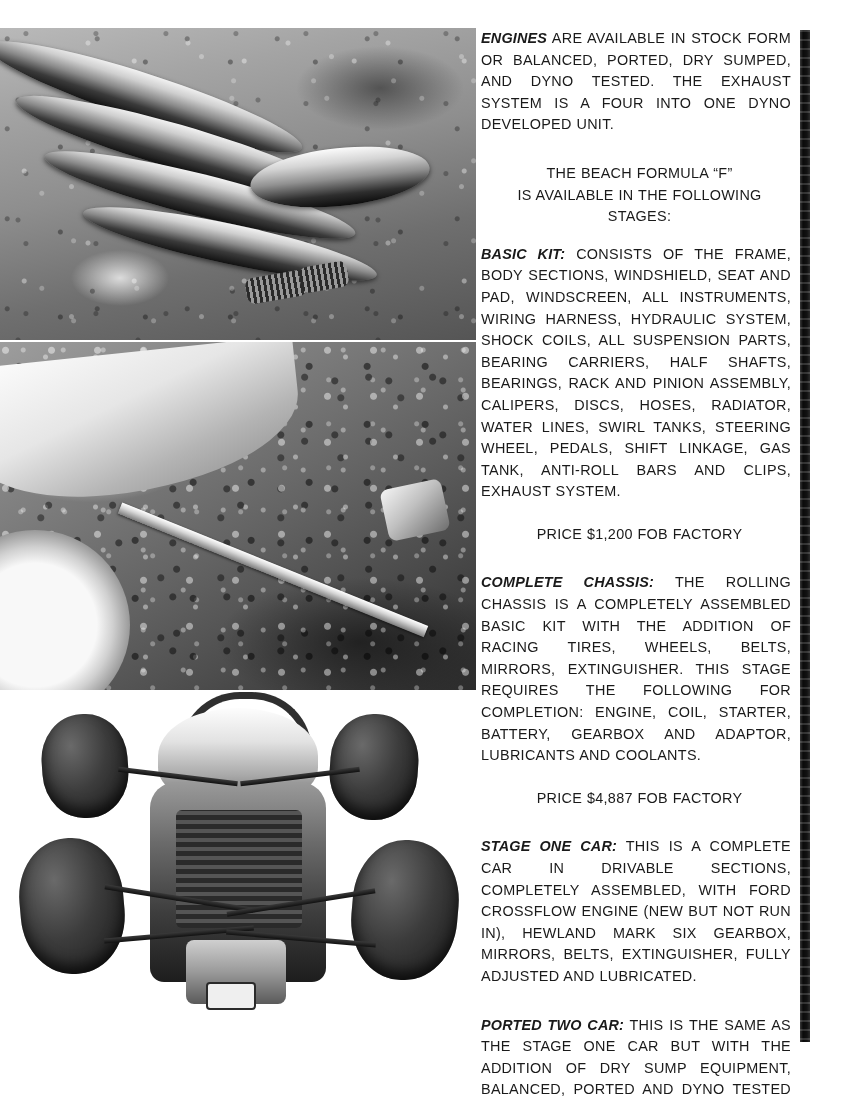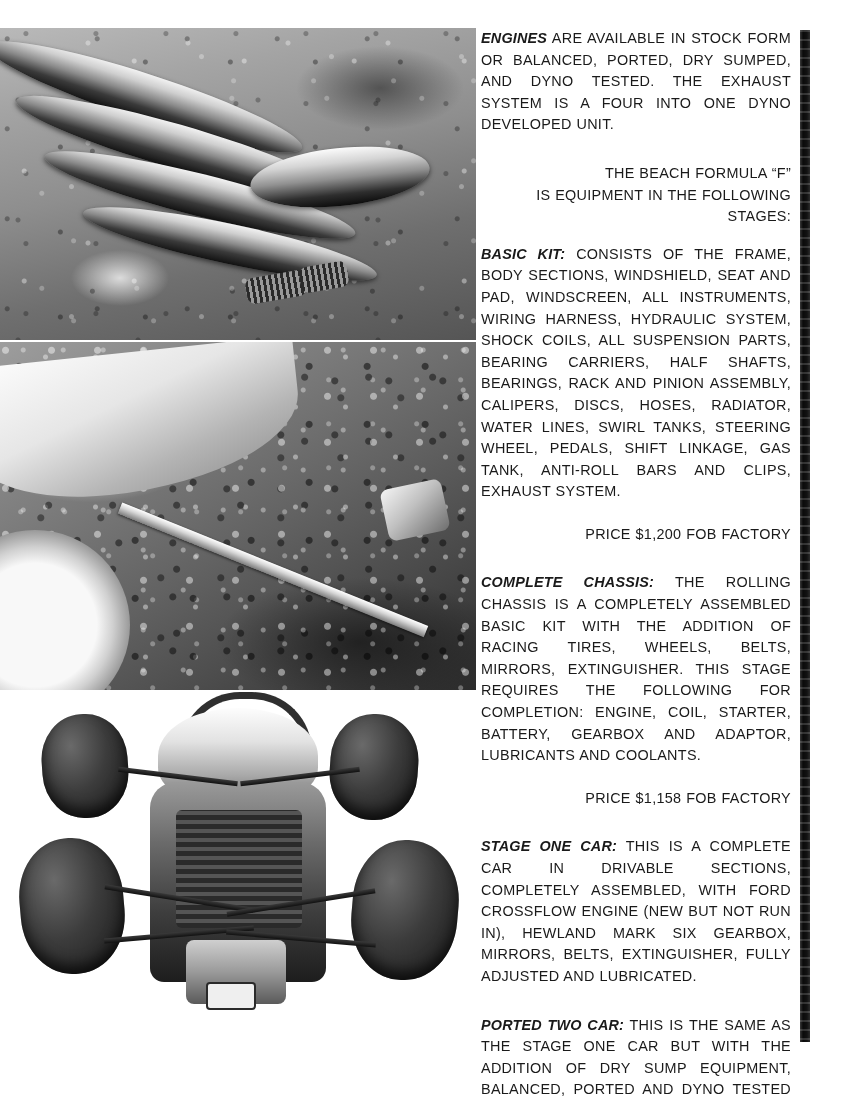--- a/index.html
+++ b/index.html
@@ -218,7 +218,7 @@
   .para + .para { margin-top: 21px; }
   .lead { font-style: italic; font-weight: bold; letter-spacing: .2px; }
   .price { margin-top: 19px; }
-  .tight { text-align: right; margin-left: 7px; }
+  .tight { text-align: center; margin-left: 7px; }
   .spacer-lg { height: 27px; }
 
   

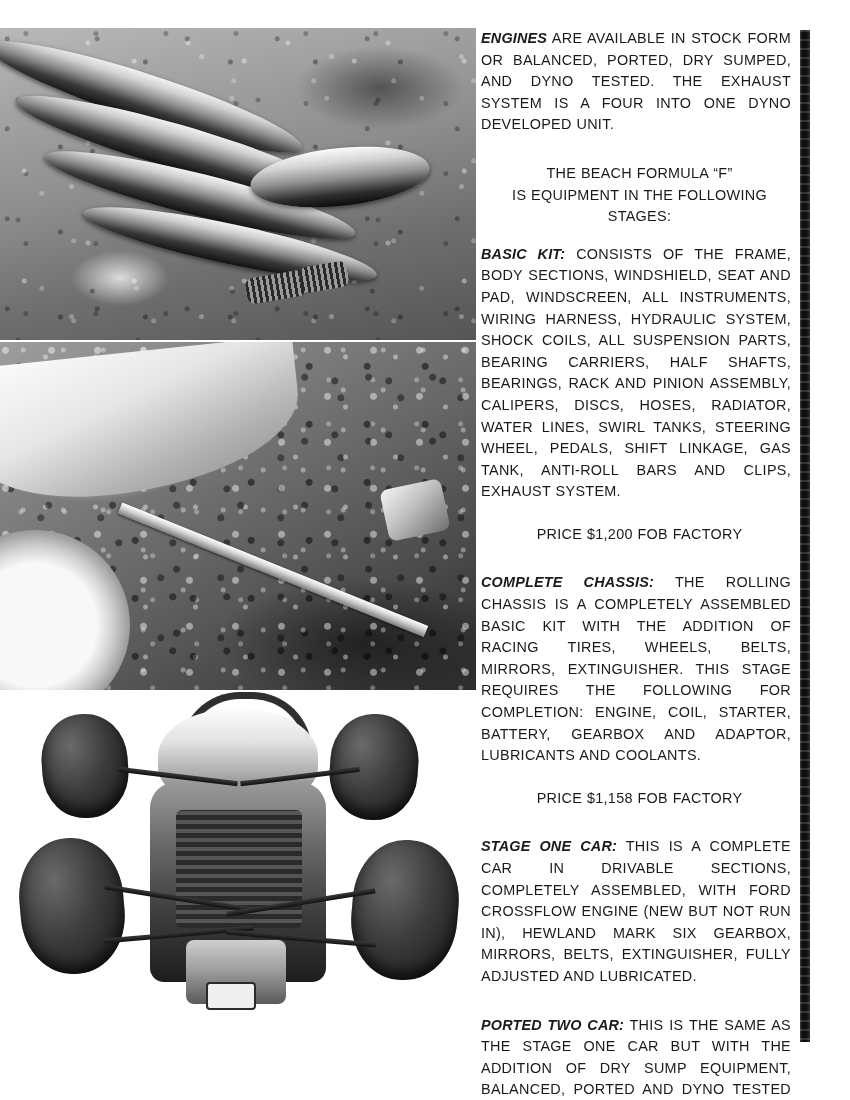--- a/index.html
+++ b/index.html
@@ -285,7 +285,7 @@
     <div class="spacer-lg"></div>
 
     <p class="para tight">THE BEACH FORMULA “F”</p>
-    <p class="para tight" style="margin-top:0">IS EQUIPMENT IN THE FOLLOWING STAGES:</p>
+    <p class="para tight" style="margin-top:0">IS AVAILABLE IN THE FOLLOWING STAGES:</p>
 
     <p class="para" style="margin-top:16px"><span class="lead">BASIC KIT:</span><span> CONSISTS OF THE FRAME, BODY SECTIONS, WINDSHIELD, SEAT AND PAD, WINDSCREEN, ALL INSTRUMENTS, WIRING HARNESS, HYDRAULIC SYSTEM, SHOCK COILS, ALL SUSPENSION PARTS, BEARING CARRIERS, HALF SHAFTS, BEARINGS, RACK AND PINION ASSEMBLY, CALIPERS, DISCS, HOSES, RADIATOR, WATER LINES, SWIRL TANKS, STEERING WHEEL, PEDALS, SHIFT LINKAGE, GAS TANK, ANTI-ROLL BARS AND CLIPS, EXHAUST SYSTEM.</span></p>
 

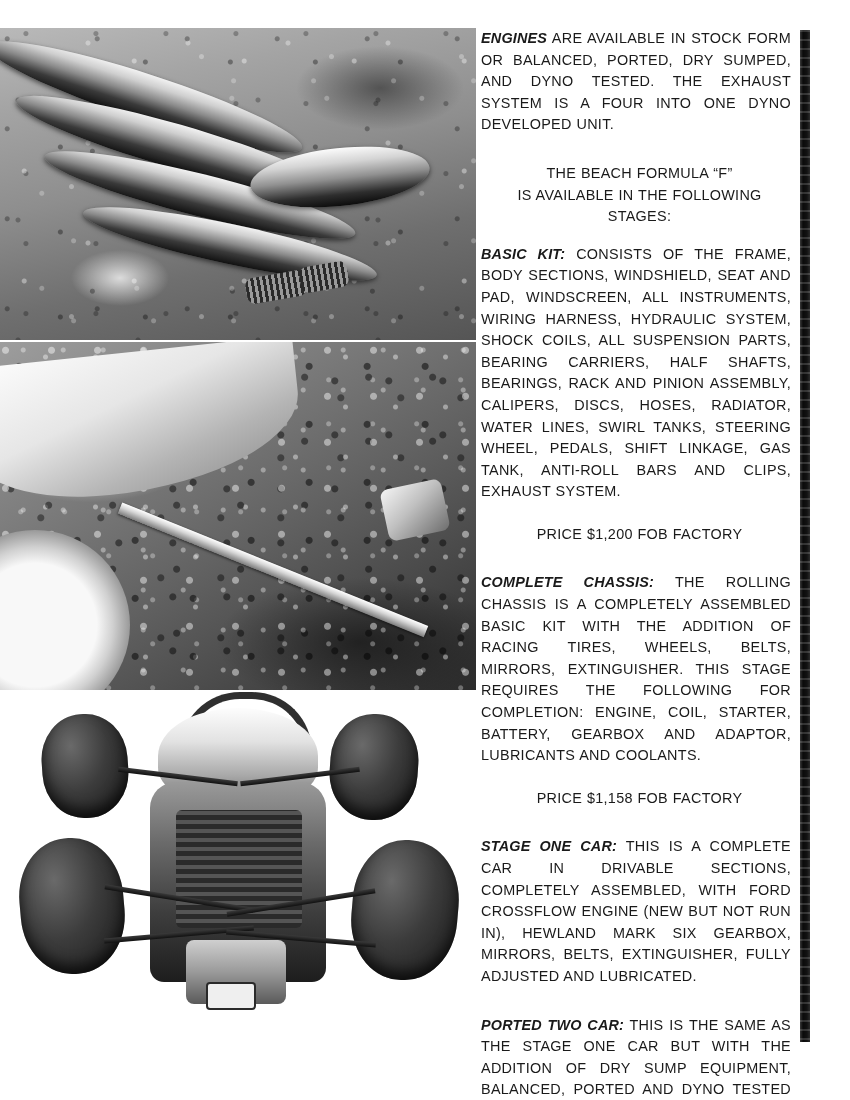--- a/index.html
+++ b/index.html
@@ -295,7 +295,7 @@
 
     <p class="para"><span class="lead">COMPLETE CHASSIS:</span><span> THE ROLLING CHASSIS IS A COMPLETELY ASSEMBLED BASIC KIT WITH THE ADDITION OF RACING TIRES, WHEELS, BELTS, MIRRORS, EXTINGUISHER. THIS STAGE REQUIRES THE FOLLOWING FOR COMPLETION: ENGINE, COIL, STARTER, BATTERY, GEARBOX AND ADAPTOR, LUBRICANTS AND COOLANTS.</span></p>
 
-    <p class="para tight price">PRICE $1,158 FOB FACTORY</p>
+    <p class="para tight price">PRICE $4,887 FOB FACTORY</p>
 
     <div class="spacer-lg"></div>
 

